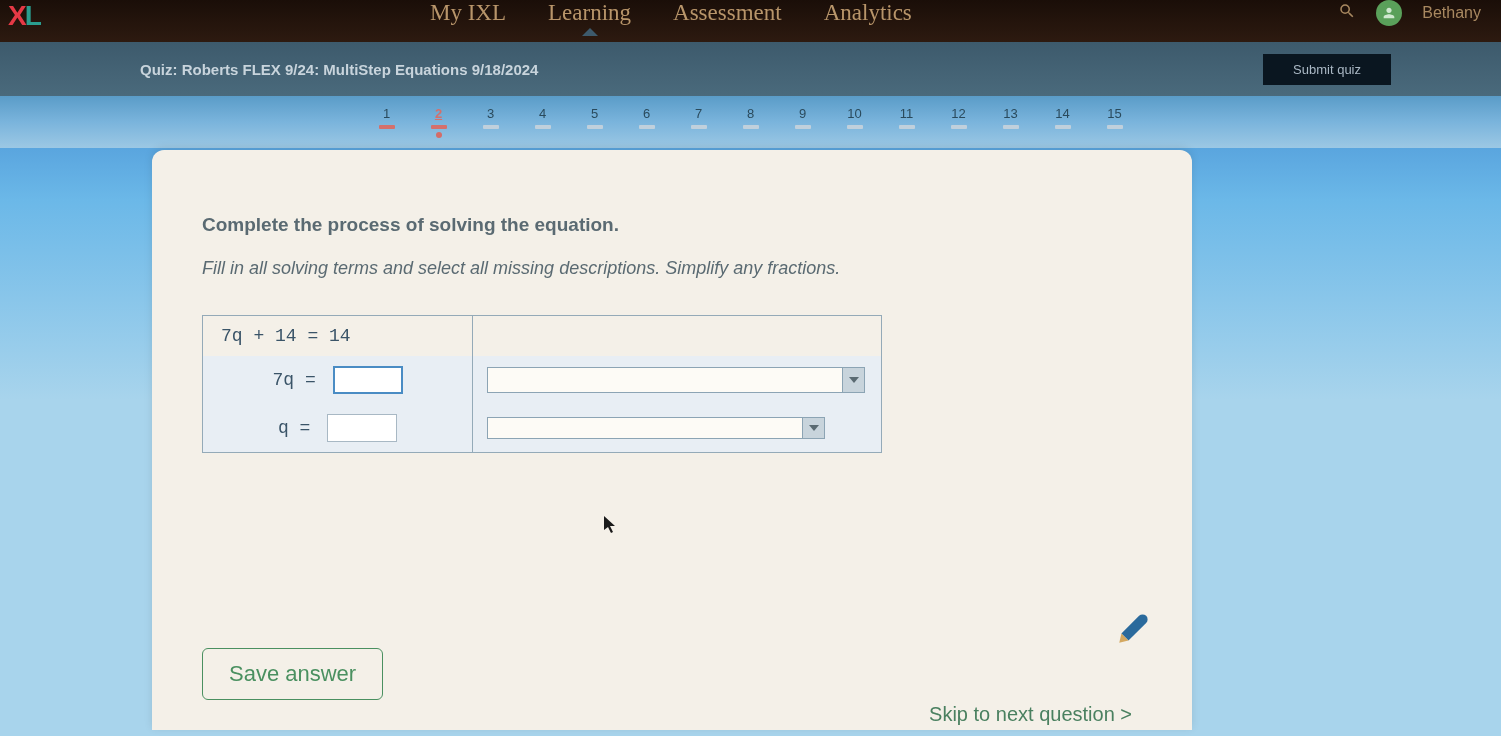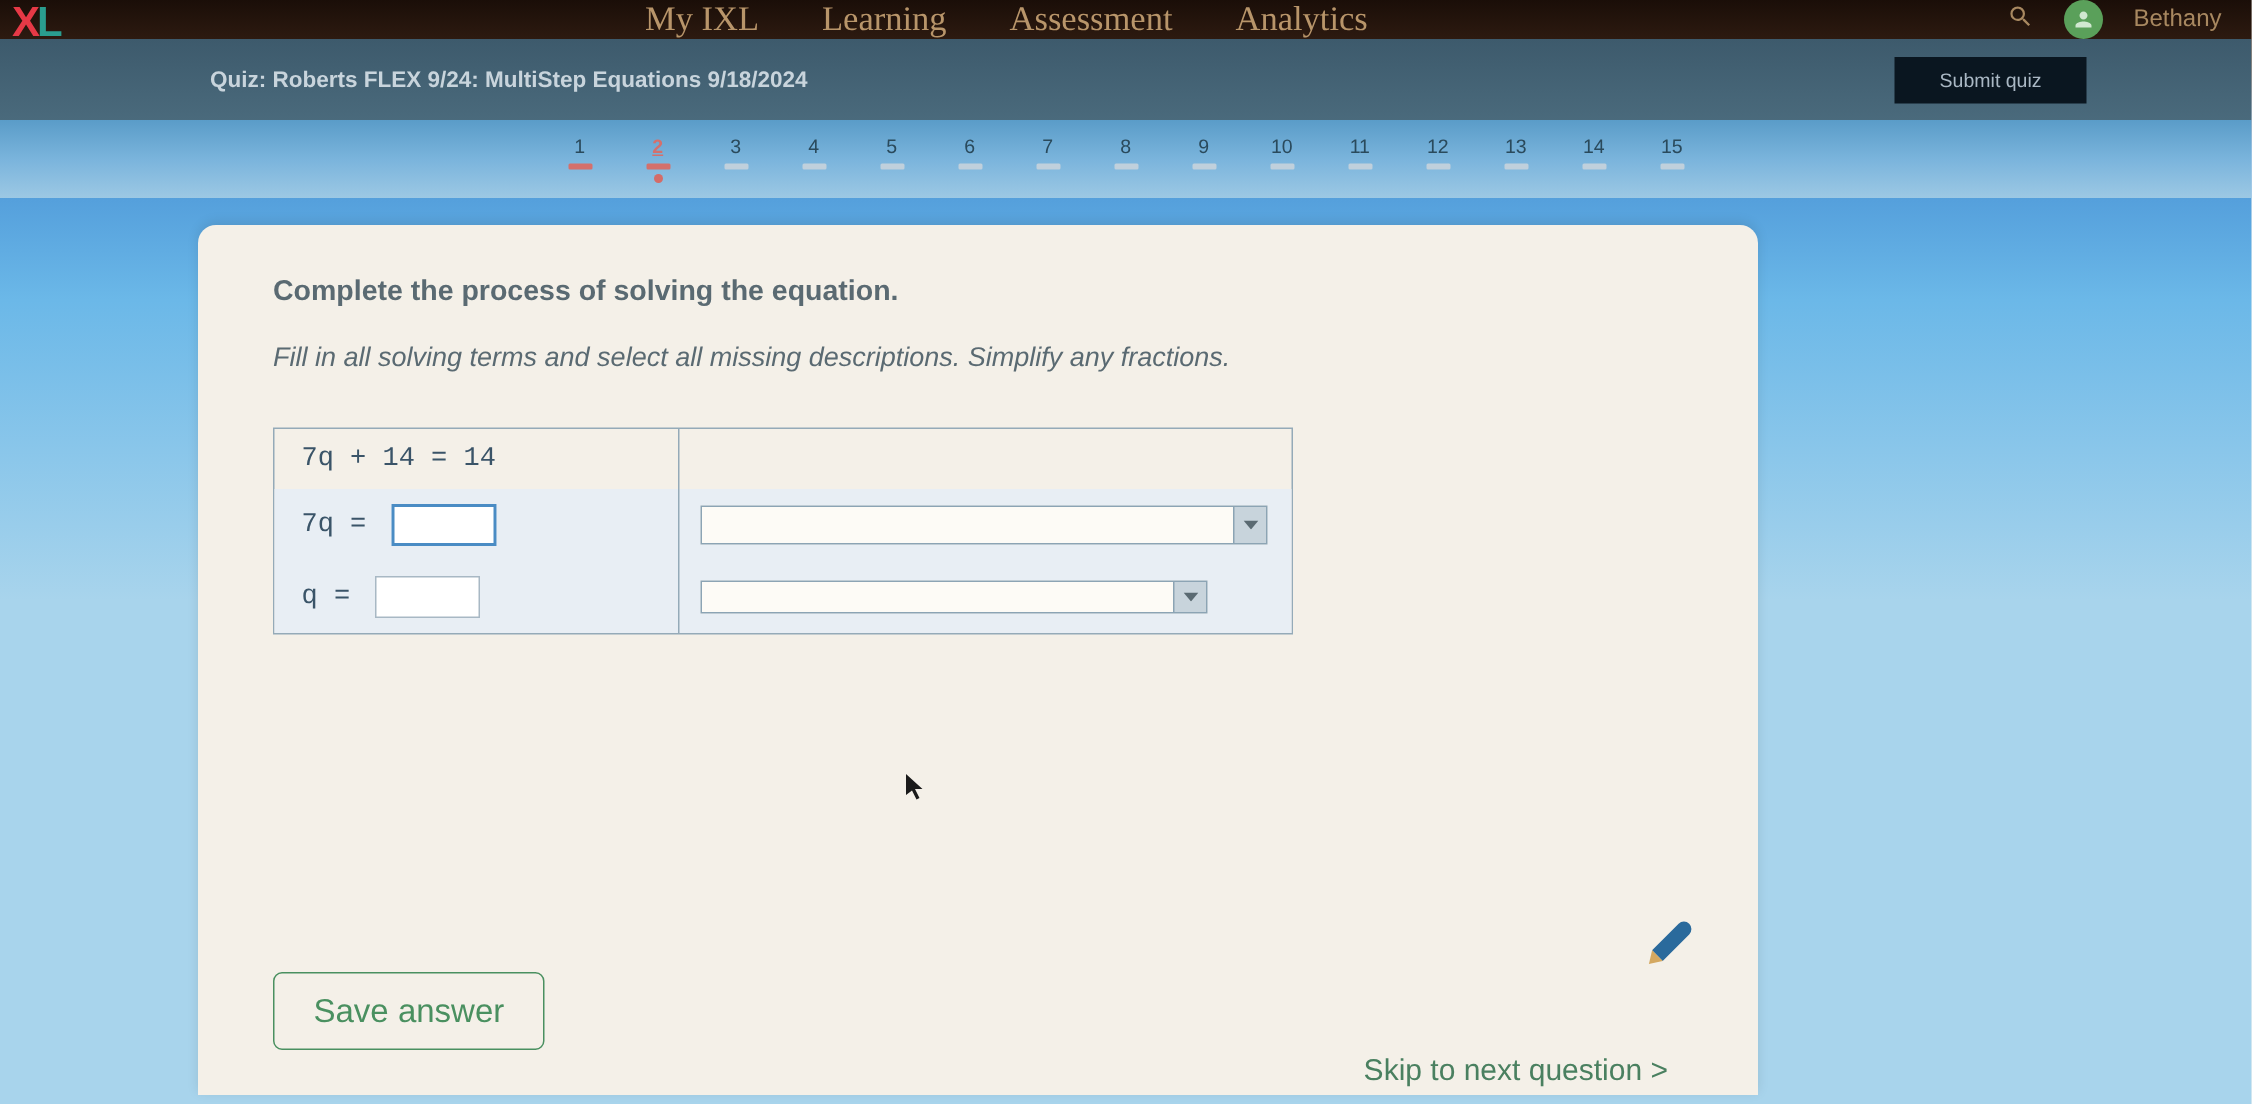--- a/index.html
+++ b/index.html
@@ -12,10 +12,10 @@
   position: relative;
 }
 .top-nav {
-  height: 26px;
+  height: 42px;
   background: linear-gradient(180deg, #1a0e08 0%, #2d1a10 100%);
   display: flex;
-  align-items: center;
+  align-items: flex-start;
   position: relative;
 }
 .logo {

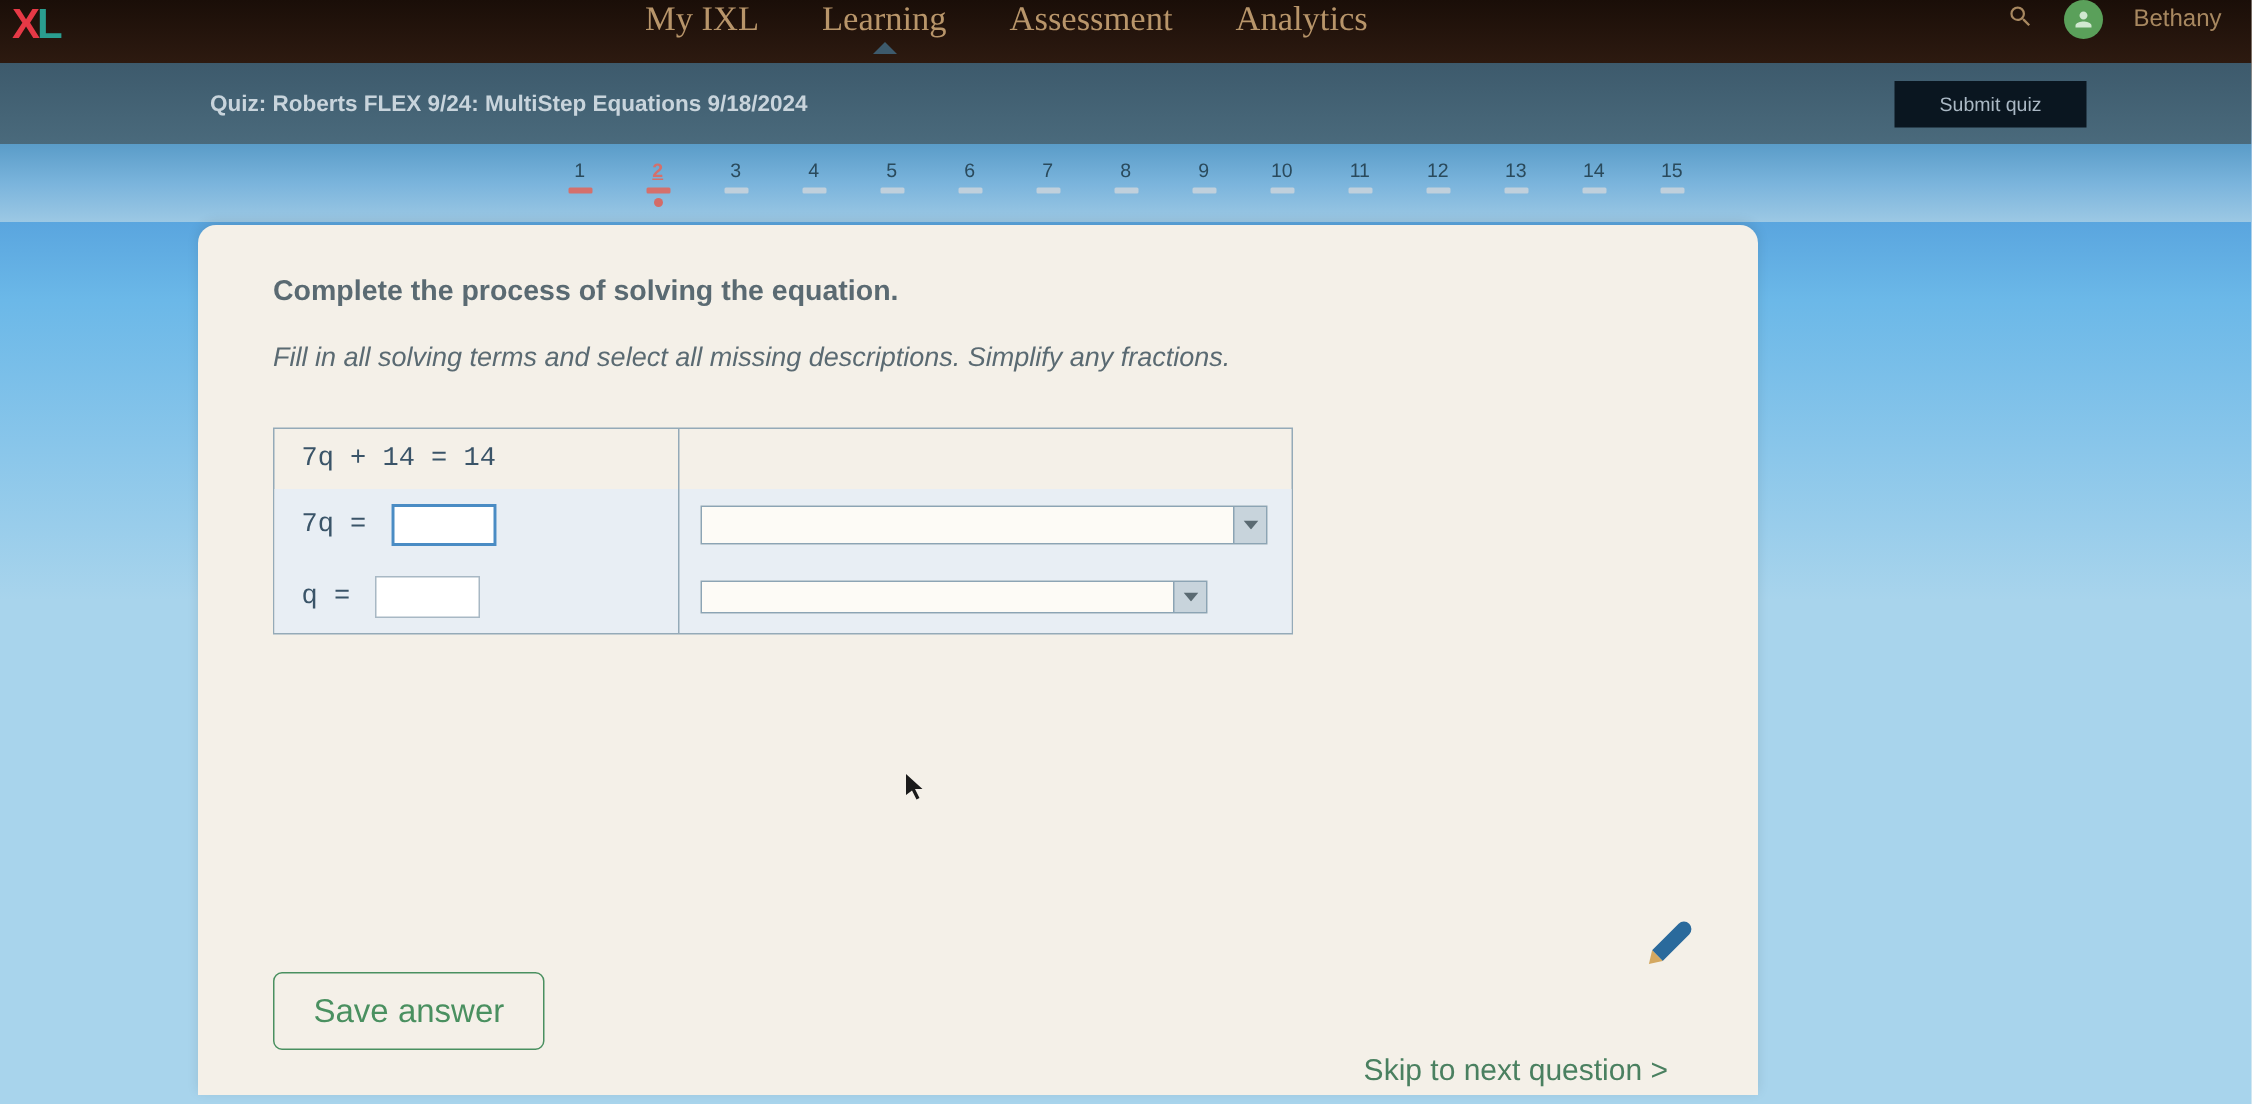--- a/index.html
+++ b/index.html
@@ -134,13 +134,13 @@
 }
 .card {
   position: absolute;
-  left: 132px;
+  left: 152px;
   top: 150px;
   width: 1040px;
   height: 580px;
   background: #f4f0e8;
   border-radius: 12px 12px 0 0;
-  padding: 34px 50px;
+  padding: 64px 50px;
   box-shadow: 0 -2px 8px rgba(0,0,0,0.1);
 }
 .prompt-line {

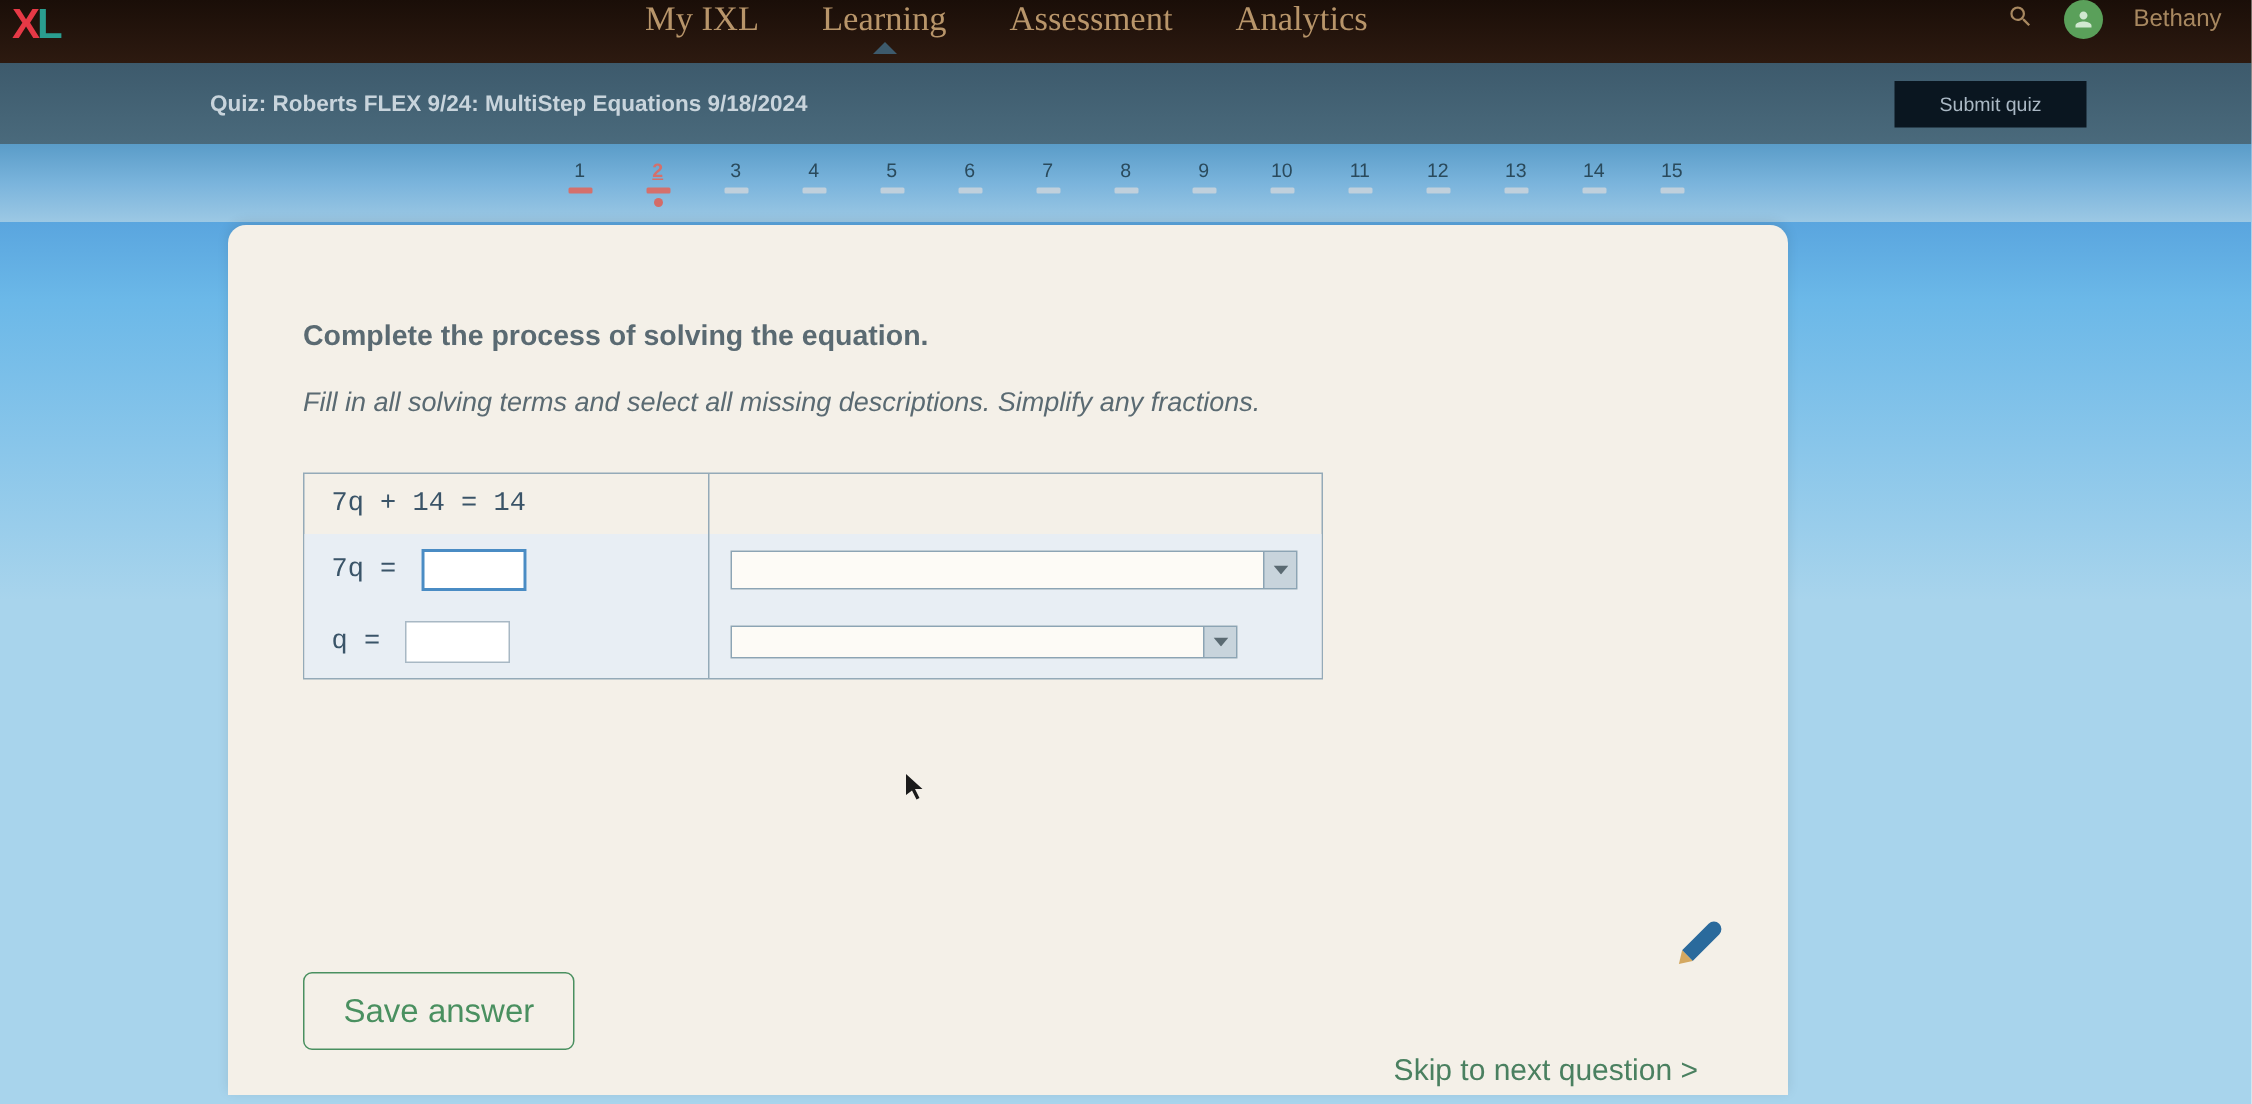--- a/index.html
+++ b/index.html
@@ -169,7 +169,7 @@
   font-size: 18px;
   display: flex;
   align-items: center;
-  justify-content: flex-start;
+  justify-content: center;
   font-family: 'Courier New', monospace;
   font-weight: 500;
 }

